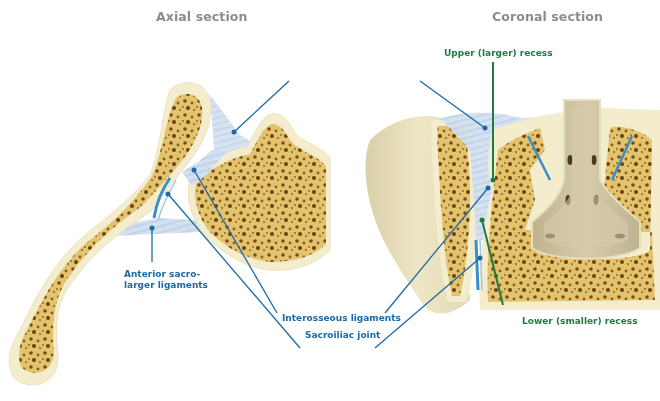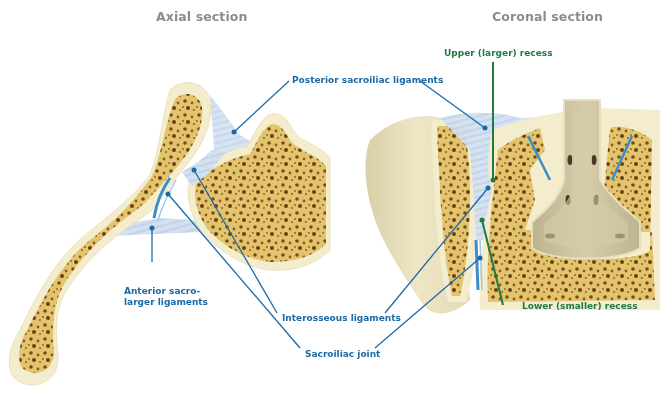--- a/index.html
+++ b/index.html
@@ -153,7 +153,6 @@
   <div class="title" style="left:156px; top:9px;">Axial section</div>
   <div class="title" style="left:492px; top:9px;">Coronal section</div>
 
-  <div class="lbl blue" style="left:292px; top:75px;">Posterior sacroiliac ligaments</div>
   <div class="lbl green" style="left:434px; top:48px;">Upper (larger) recess</div>
   <div class="lbl blue center" style="left:124px; top:269px; width:66px;">
     <div>Anterior sacro-</div>

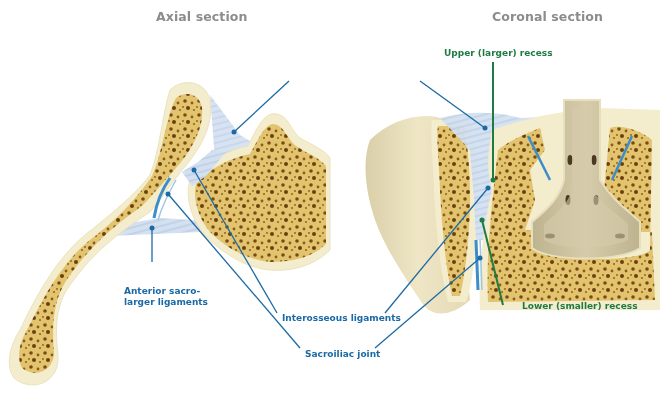--- a/index.html
+++ b/index.html
@@ -13,7 +13,7 @@
            line-height: 11px; }
     .blue { color: #1b6aa5; }
     .green { color: #1f7a44; margin-left: 10px; }
-    .center { text-align: center; margin-top: 17px; }
+    .center { text-align: center; }
   </style>
 </head>
 <body>

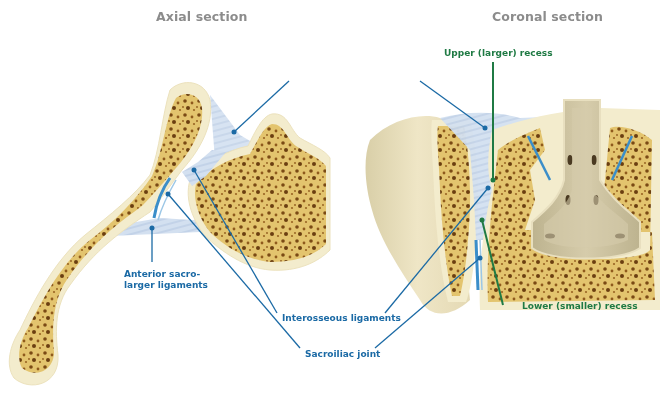--- a/index.html
+++ b/index.html
@@ -160,7 +160,7 @@
   </div>
   <div class="lbl blue" style="left:282px; top:313px;">Interosseous ligaments</div>
   <div class="lbl blue" style="left:305px; top:349px;">Sacroiliac joint</div>
-  <div class="lbl green" style="left:490px; top:301px;padding-left:22px;">Lower (smaller) recess</div>
+  <div class="lbl green" style="left:490px; top:316px;padding-left:22px;">Lower (smaller) recess</div>
 
 </div>
 

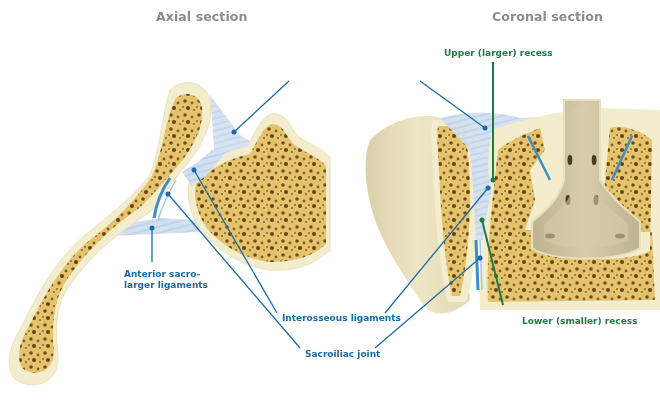--- a/index.html
+++ b/index.html
@@ -159,7 +159,7 @@
     <div>larger ligaments</div>
   </div>
   <div class="lbl blue" style="left:282px; top:313px;">Interosseous ligaments</div>
-  <div class="lbl blue" style="left:305px; top:349px;">Sacroiliac joint</div>
+  <div class="lbl blue" style="left:305px; top:330px;">Sacroiliac joint</div>
   <div class="lbl green" style="left:490px; top:316px;padding-left:22px;">Lower (smaller) recess</div>
 
 </div>

